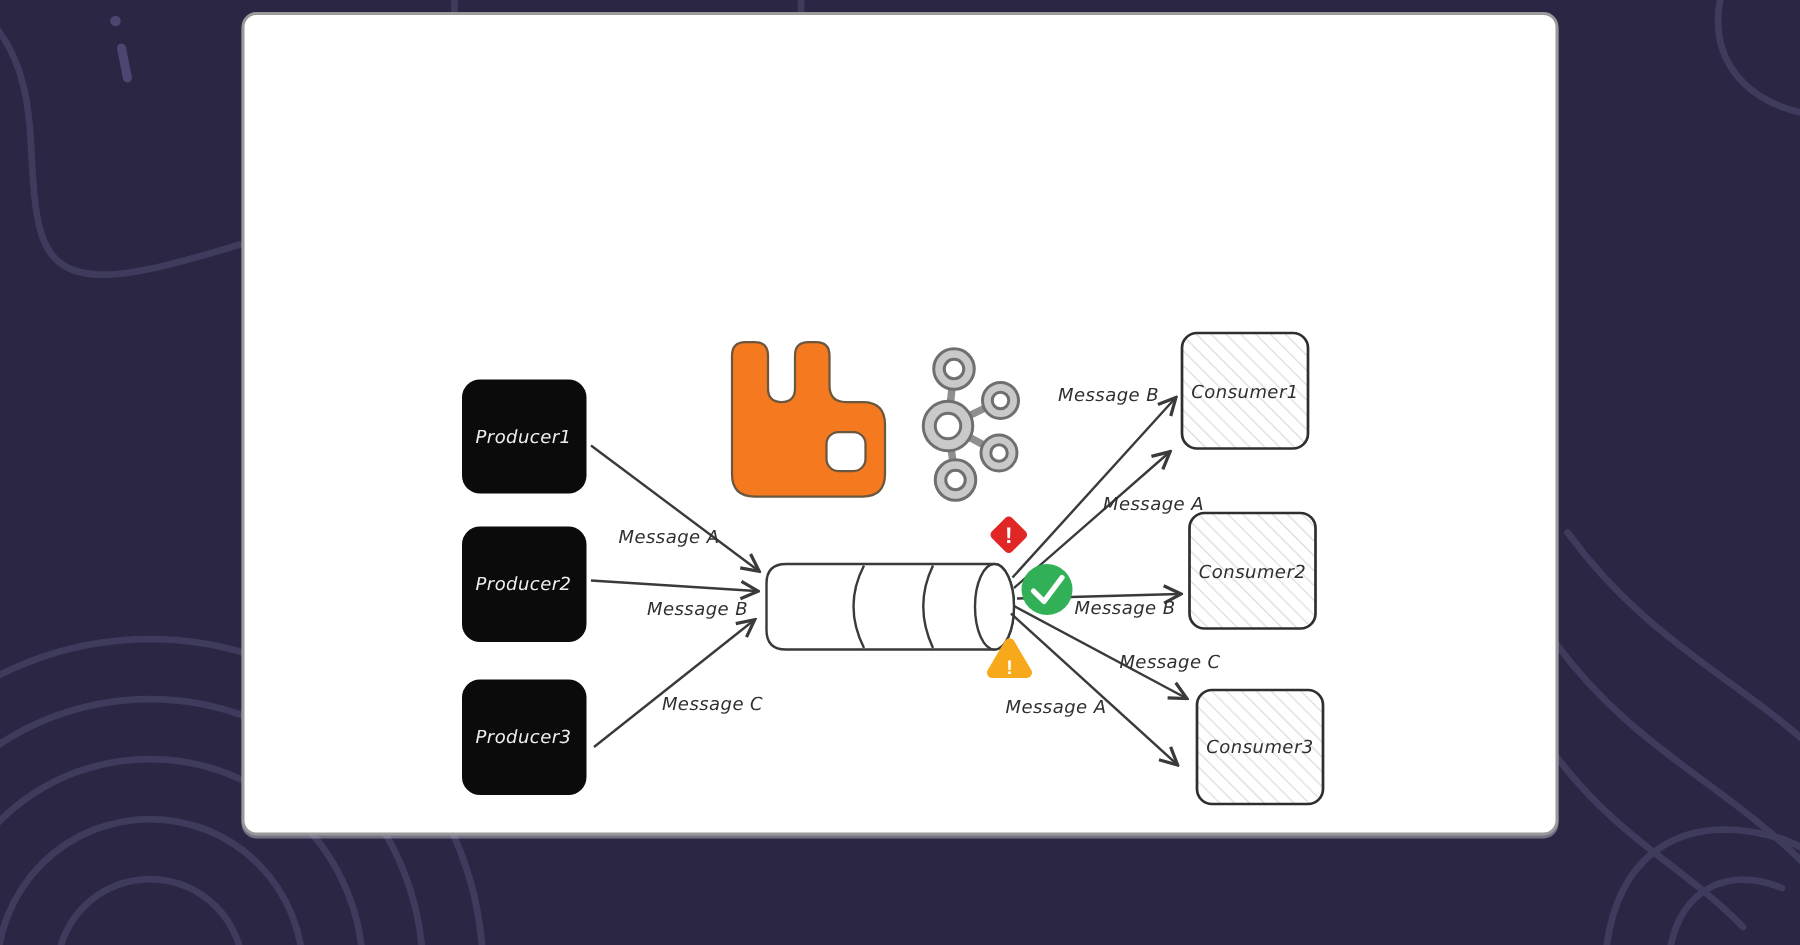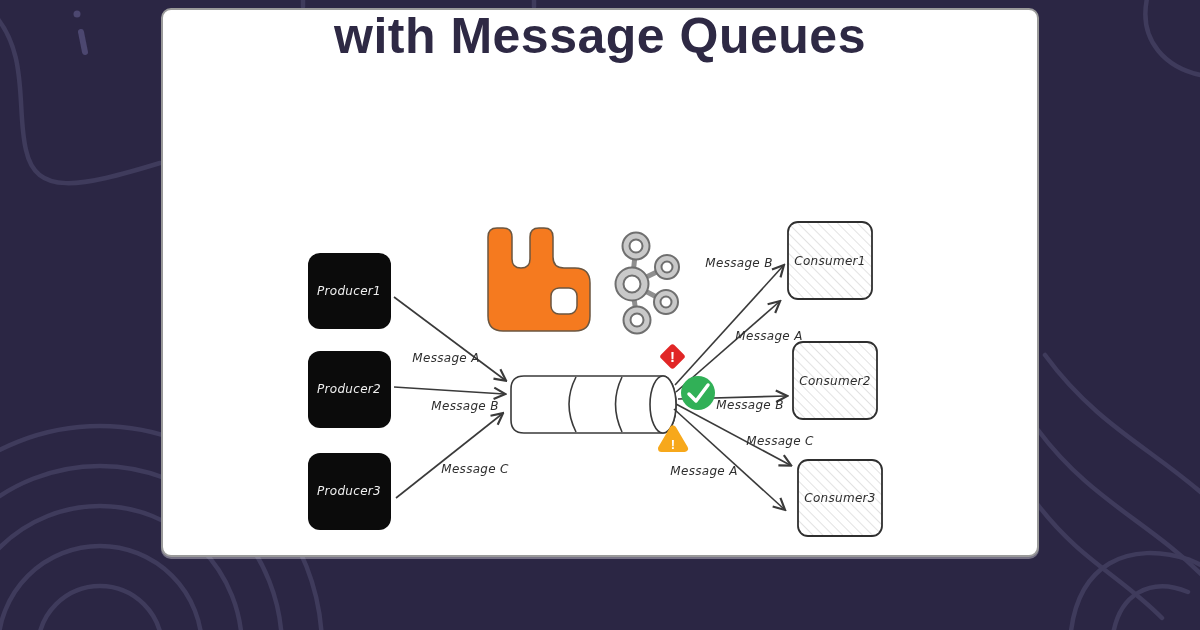--- a/index.html
+++ b/index.html
@@ -56,7 +56,6 @@
 <div class="card"></div>
 
 <div class="title">
-  <div>with Message Queues</div>
 </div>
 
 <svg class="diagram-svg" viewBox="0 0 1200 630" xmlns="http://www.w3.org/2000/svg">

